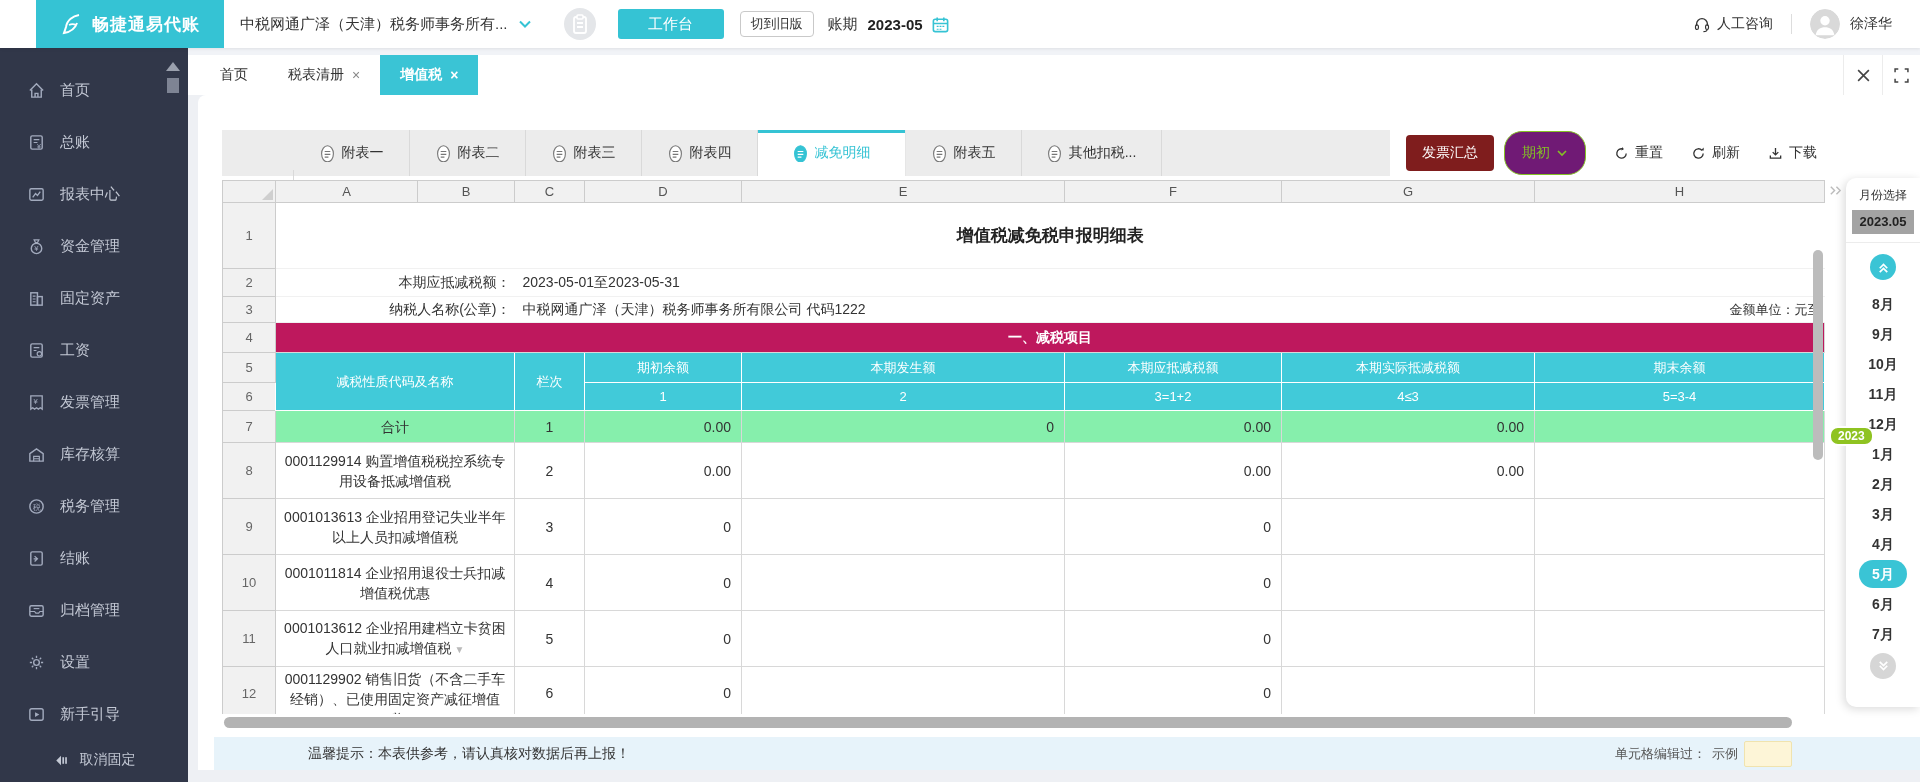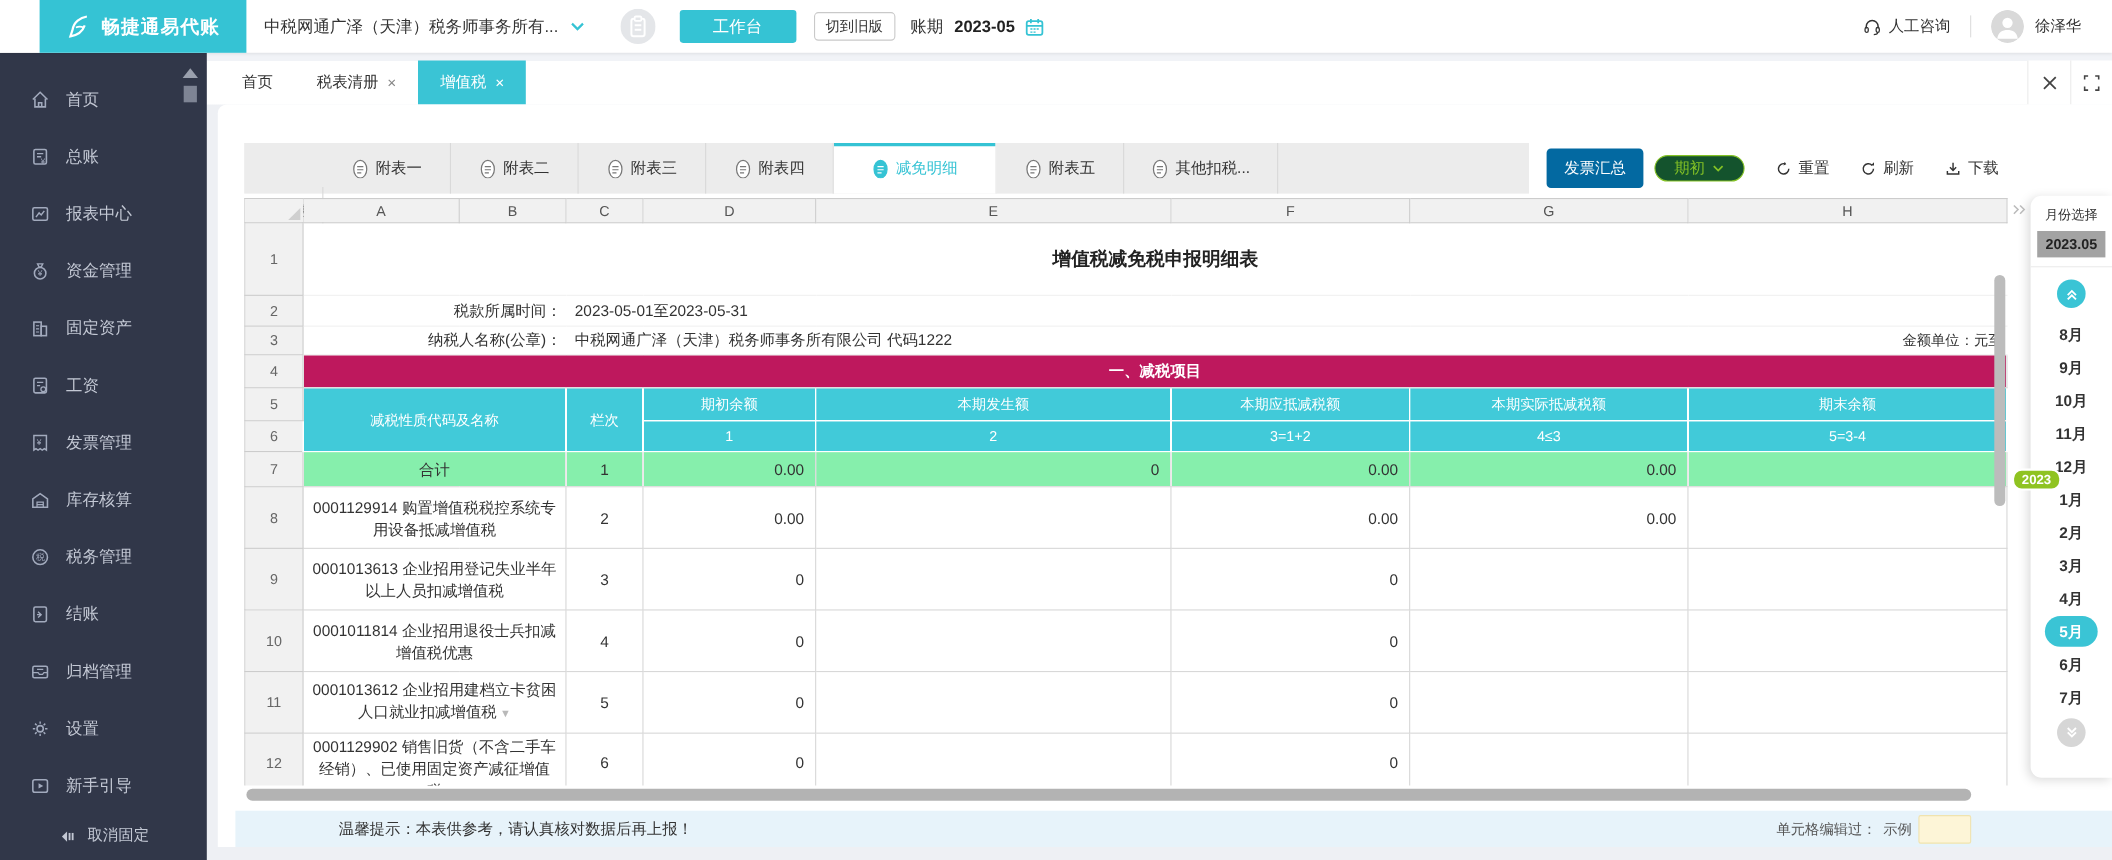--- a/index.html
+++ b/index.html
@@ -50,7 +50,7 @@
         background:linear-gradient(#f1f3f7 0,#f1f3f7 7px,#ffffff 7px);display:flex;align-items:flex-end;}
   .tab{display:flex;align-items:center;gap:8px;font-size:14px;color:#333;padding:0 20px;height:40px;cursor:pointer;}
   .tab .x{color:#888;font-size:14px;cursor:pointer;}
-  .tab.active{background:#3ac4d5;color:#fff;}
+  .tab.active{background:#3ac4d5;color:#fff;font-weight:bold;}
   .tab.active .x{color:#fff;}
   .tab:first-child{margin-left:12px;}
   .tabbar-tools{position:absolute;right:0;top:7px;height:40px;display:flex;background:#fff;border-left:1px solid #ececec;}

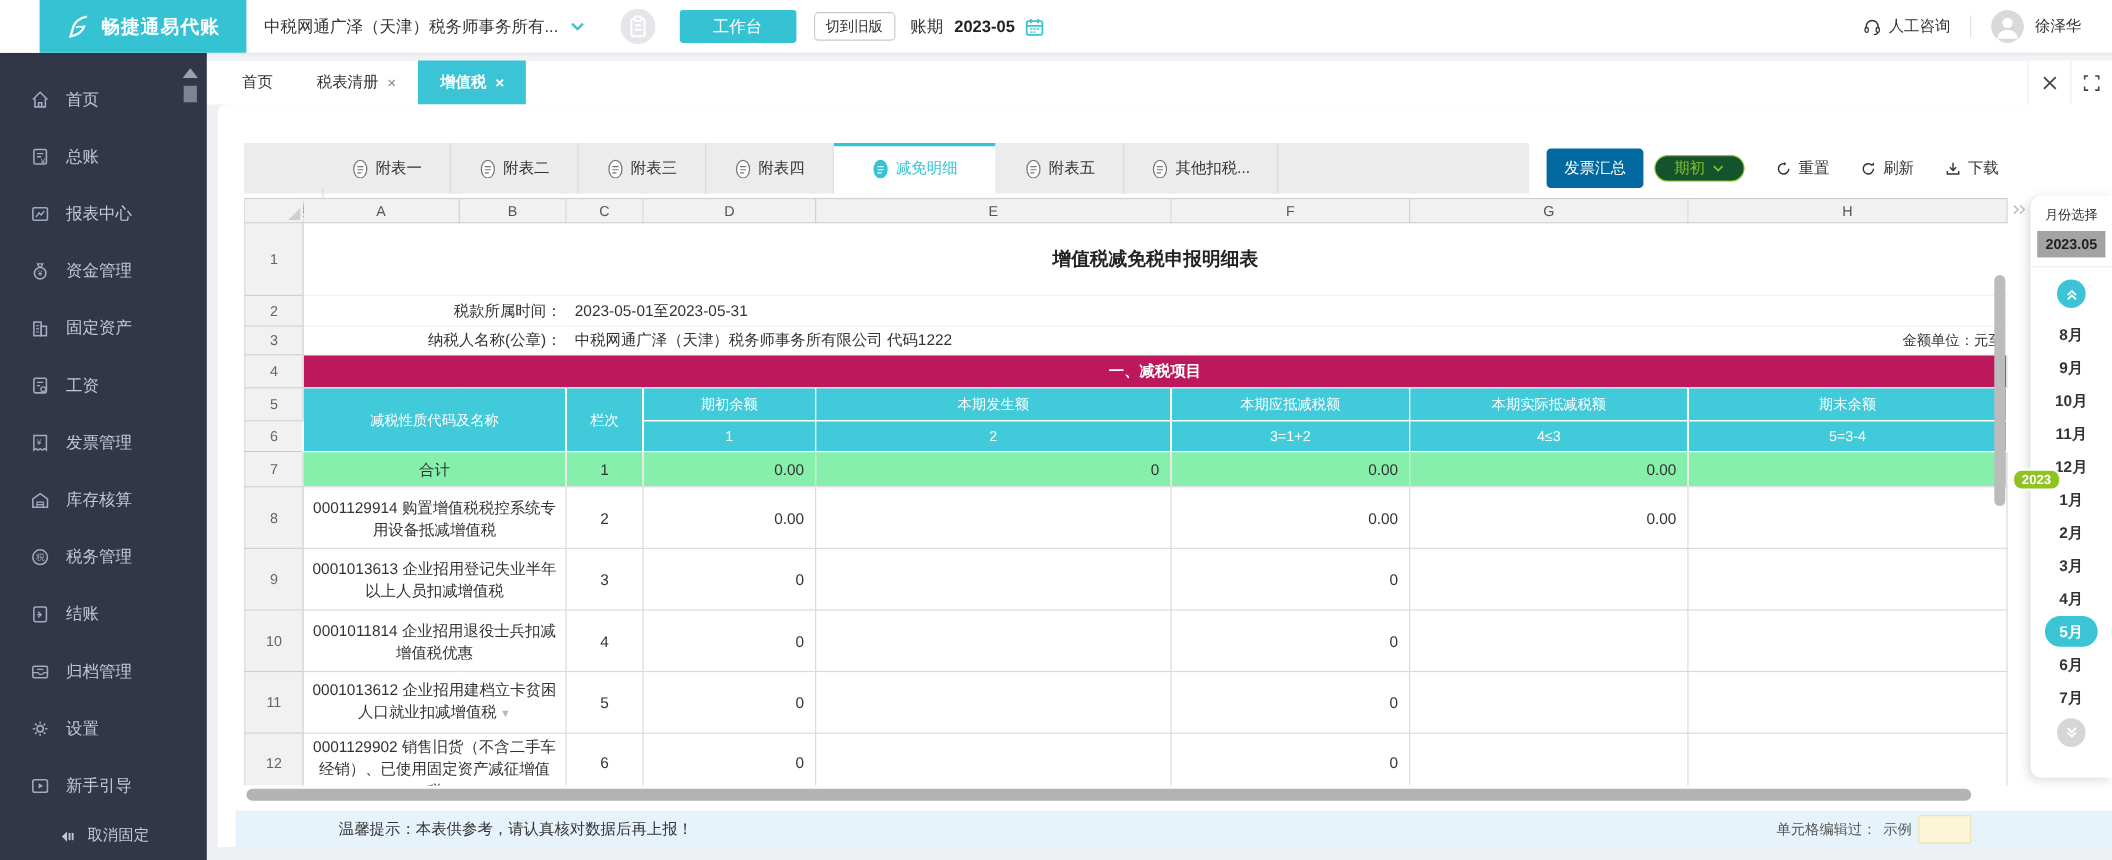--- a/index.html
+++ b/index.html
@@ -68,7 +68,7 @@
   .stab .sic{width:15px;height:19px;}
   .stab.active{background:#fff;color:#35c3d4;box-shadow:inset 0 3px 0 #35c3d4;border-right:1px solid #e6e6e6;}
   .sheet-btns{position:absolute;right:103px;top:0;height:46px;display:flex;align-items:center;}
-  .btn-green{width:88px;height:36px;background:#0369a1;color:#fff;border:none;border-radius:4px;font-size:14px;cursor:pointer;}
+  .btn-green{width:88px;height:36px;background:#7f1d1d;color:#fff;border:none;border-radius:4px;font-size:14px;cursor:pointer;}
   .btn-qichu{margin-left:10px;width:82px;height:24px;background:#14532d;border:1px solid #84c225;border-radius:18px;
         color:#84c225;font-size:14px;display:flex;align-items:center;justify-content:center;gap:6px;cursor:pointer;}
   .txt-btn{display:flex;align-items:center;gap:6px;font-size:14px;color:#333;cursor:pointer;margin-left:28px;}

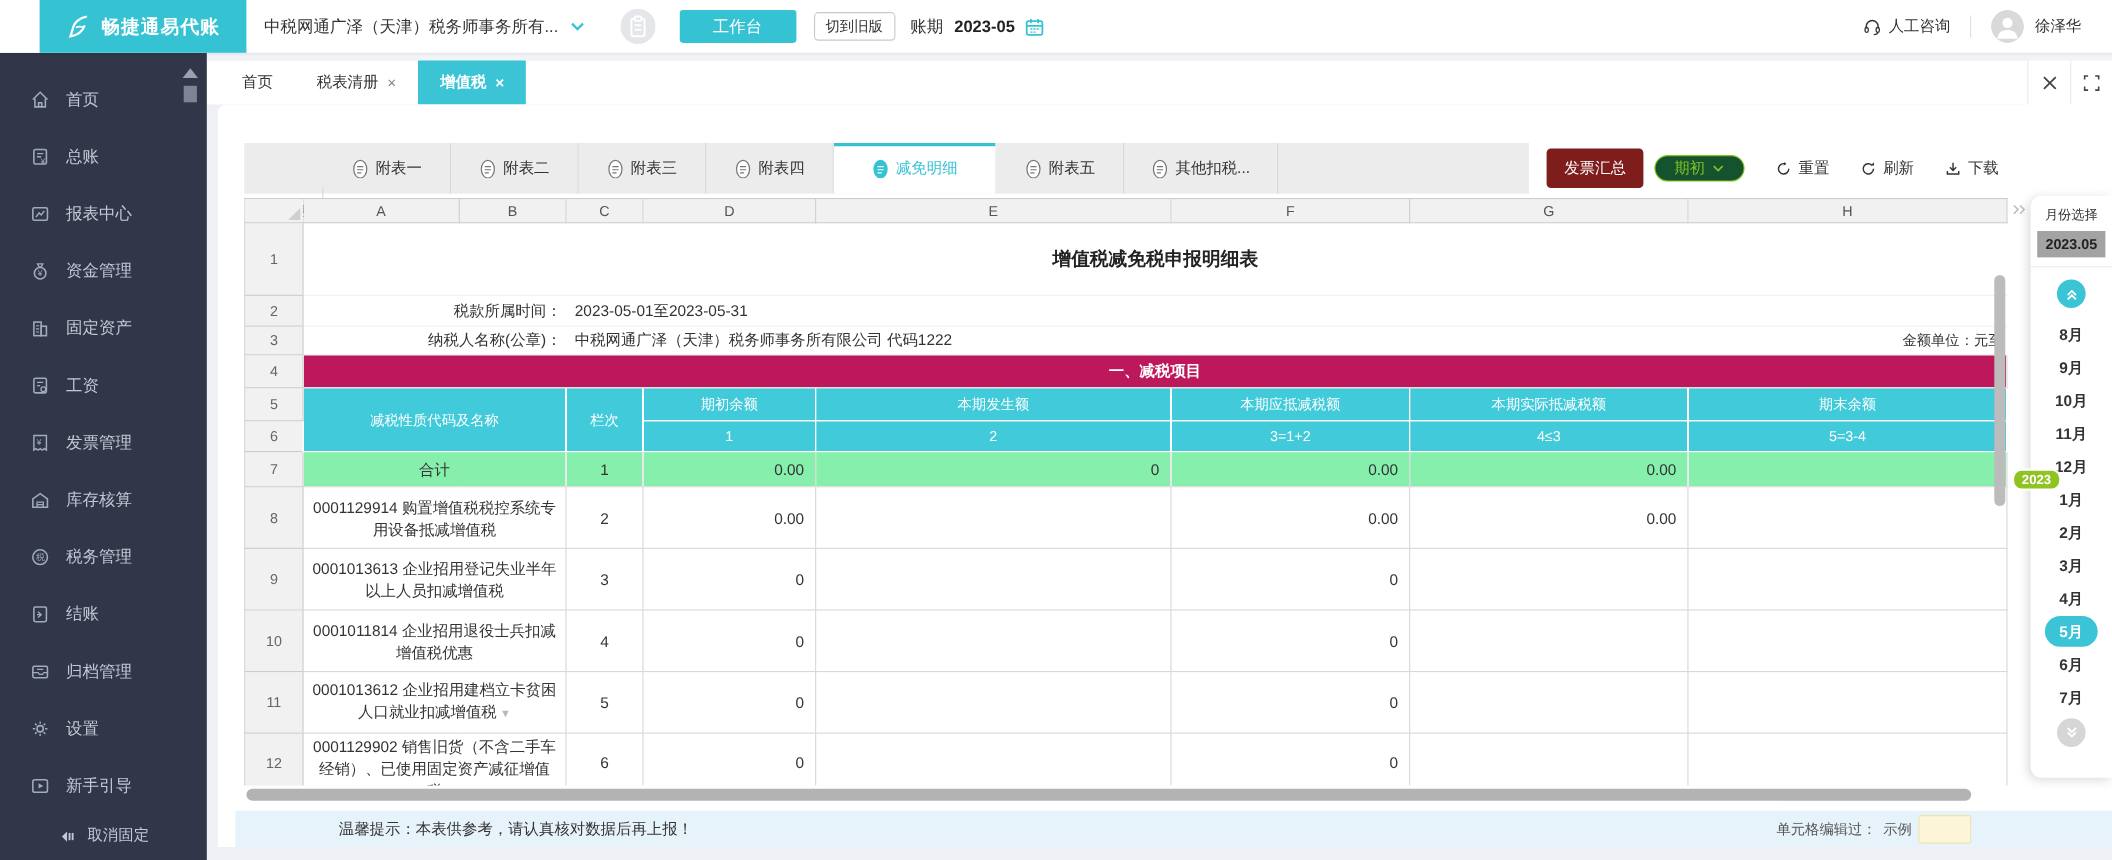--- a/index.html
+++ b/index.html
@@ -69,7 +69,7 @@
   .stab.active{background:#fff;color:#35c3d4;box-shadow:inset 0 3px 0 #35c3d4;border-right:1px solid #e6e6e6;}
   .sheet-btns{position:absolute;right:103px;top:0;height:46px;display:flex;align-items:center;}
   .btn-green{width:88px;height:36px;background:#7f1d1d;color:#fff;border:none;border-radius:4px;font-size:14px;cursor:pointer;}
-  .btn-qichu{margin-left:10px;width:82px;height:24px;background:#14532d;border:1px solid #84c225;border-radius:18px;
+  .btn-qichu{margin-left:10px;width:82px;height:44px;background:#701a75;border:1px solid #84c225;border-radius:18px;
         color:#84c225;font-size:14px;display:flex;align-items:center;justify-content:center;gap:6px;cursor:pointer;}
   .txt-btn{display:flex;align-items:center;gap:6px;font-size:14px;color:#333;cursor:pointer;margin-left:28px;}
   .txt-btn svg{width:15px;height:15px;}

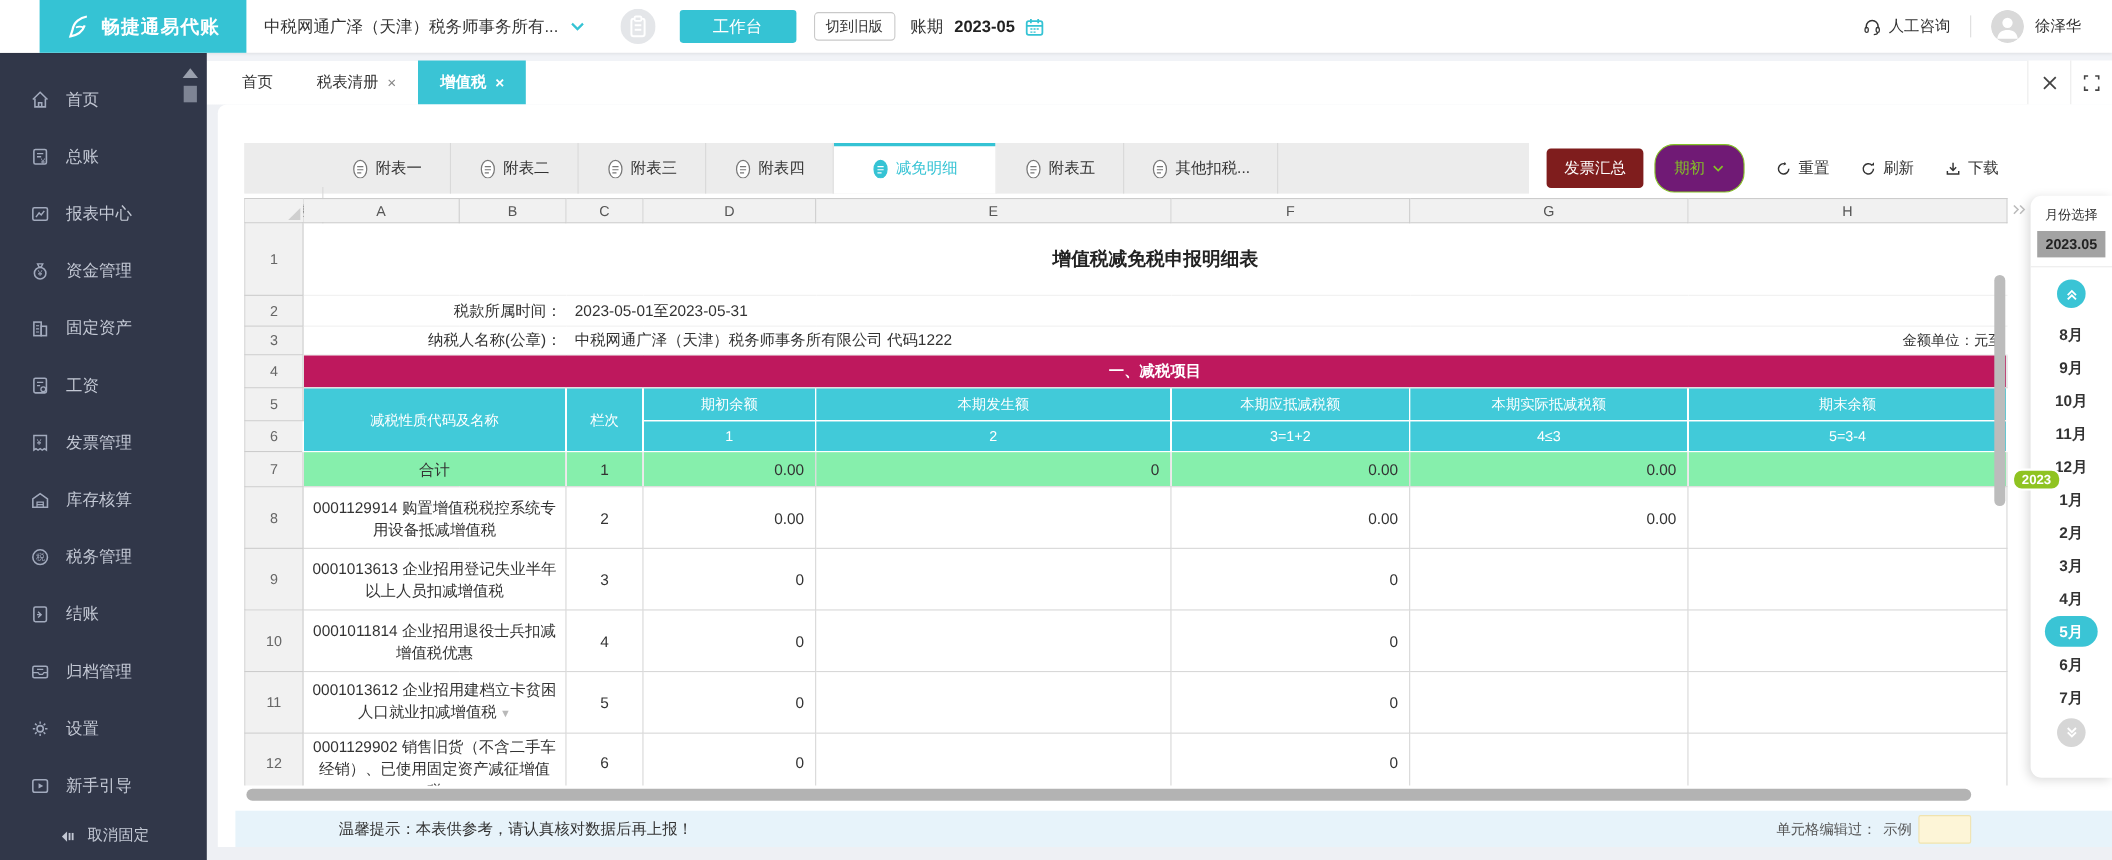--- a/index.html
+++ b/index.html
@@ -458,7 +458,7 @@
             </tr>
             <tr style="height:28px">
               <td class="rn">2</td>
-              <td class="free lab" colspan="2">税款所属时间：</td>
+              <td class="free lab" colspan="2">本期应抵减税额：</td>
               <td class="free val-l" colspan="6">2023-05-01至2023-05-31</td>
             </tr>
             <tr style="height:26px">

